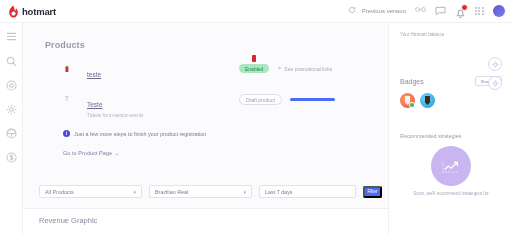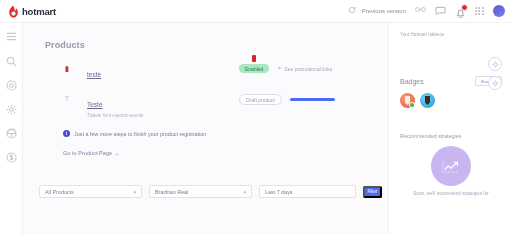--- a/index.html
+++ b/index.html
@@ -339,6 +339,9 @@
     <button class="filter-btn">Filter</button>
   </div>
 
+  <div class="revenue-sec">
+    <div class="revenue-title">Revenue Graphic</div>
+  </div>
 
   <div class="rpanel">
     <div class="rp-label">Your Hotmart balance</div>

